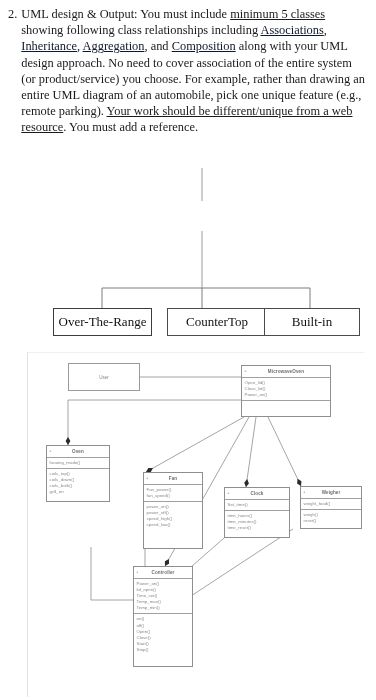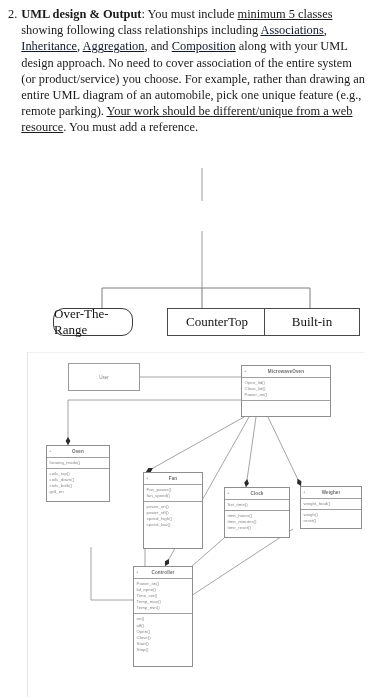--- a/index.html
+++ b/index.html
@@ -41,7 +41,7 @@
     line-height: 16.2px;
     text-align: left;
   }
-  .bold { font-weight: bold; }
+  .bold { font-weight: normal; }
   .u { text-decoration: underline; margin-top: 8px; }
   .lnk {
     color: #0f172a;

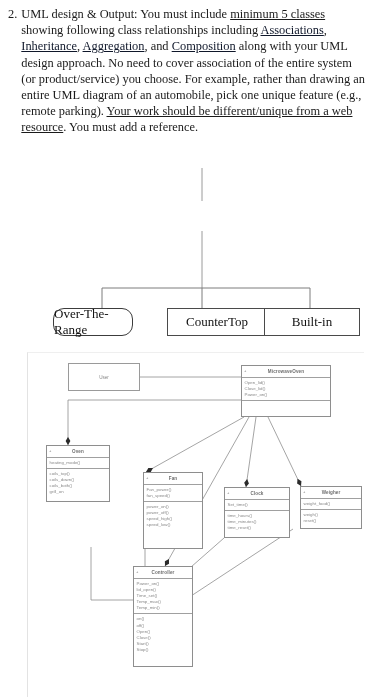--- a/index.html
+++ b/index.html
@@ -77,7 +77,7 @@
     background: #ffffff;
     color: #111;
   }
-  #hb0 { left: 53px;  width: 80px; border-color: #3c3c3c; border-radius: 11px; }
+  #hb0 { left: 53px;  width: 99px; border-color: #3c3c3c; }
   #hb1 { left: 167px; width: 100px; }
   #hb2 { left: 264px; width: 96px; }
 

